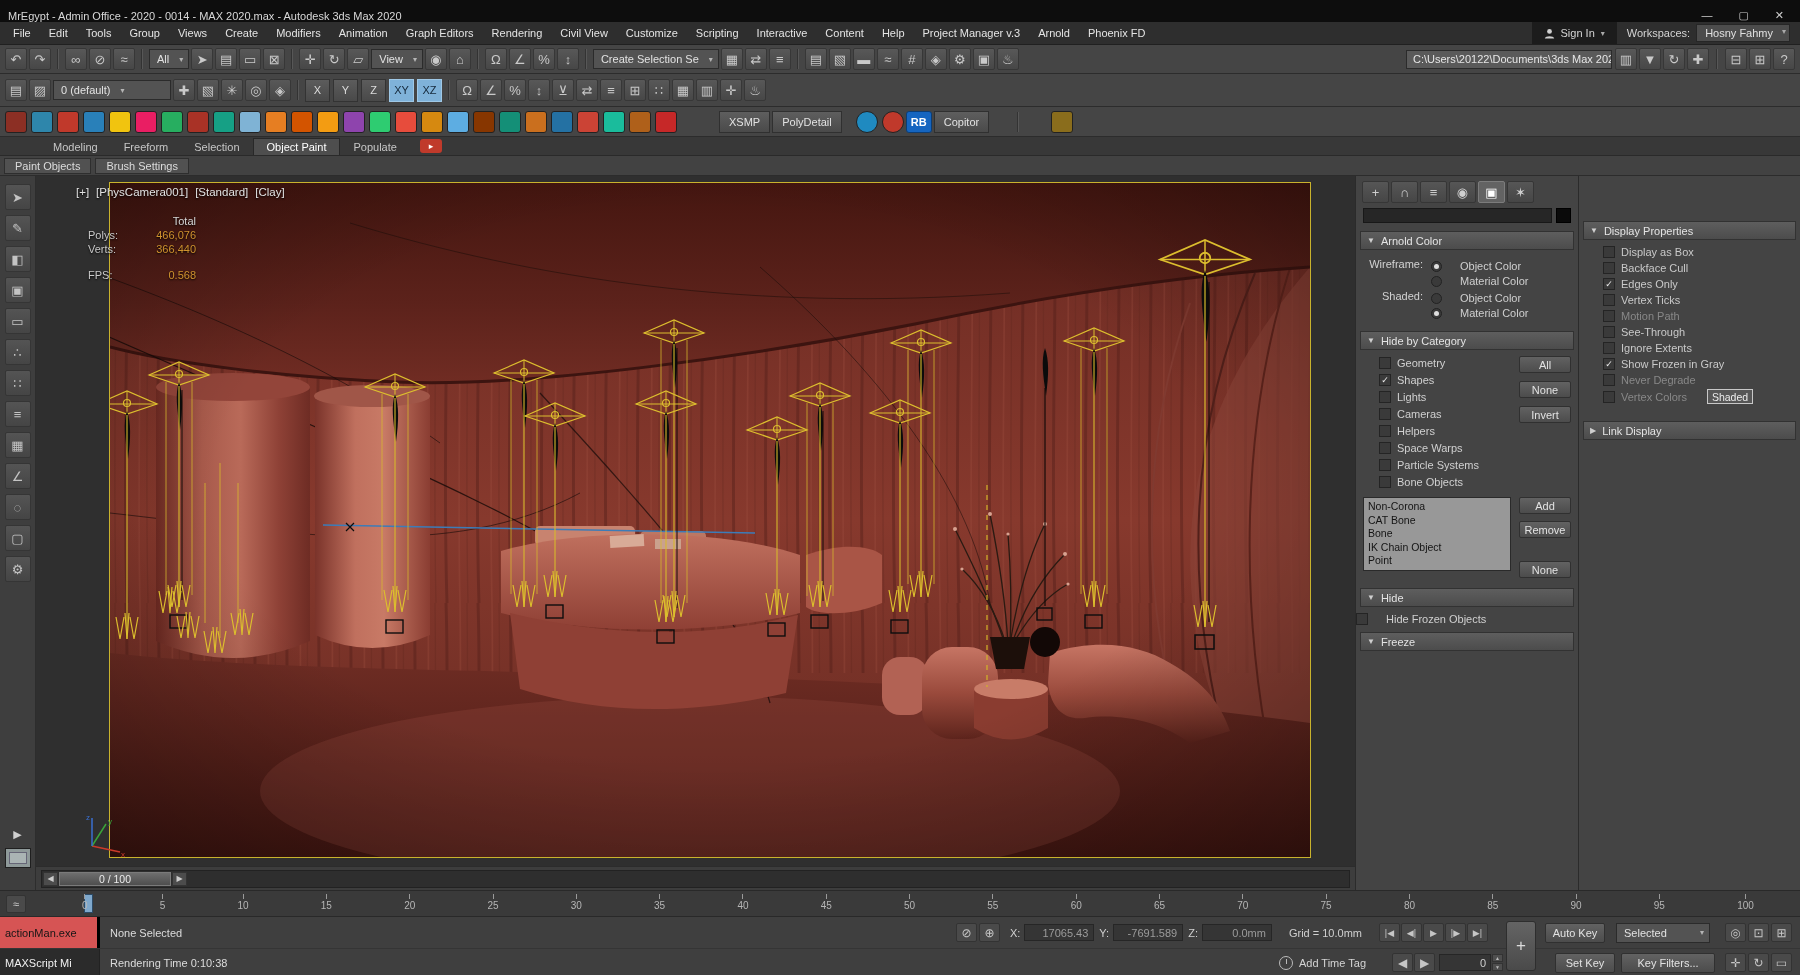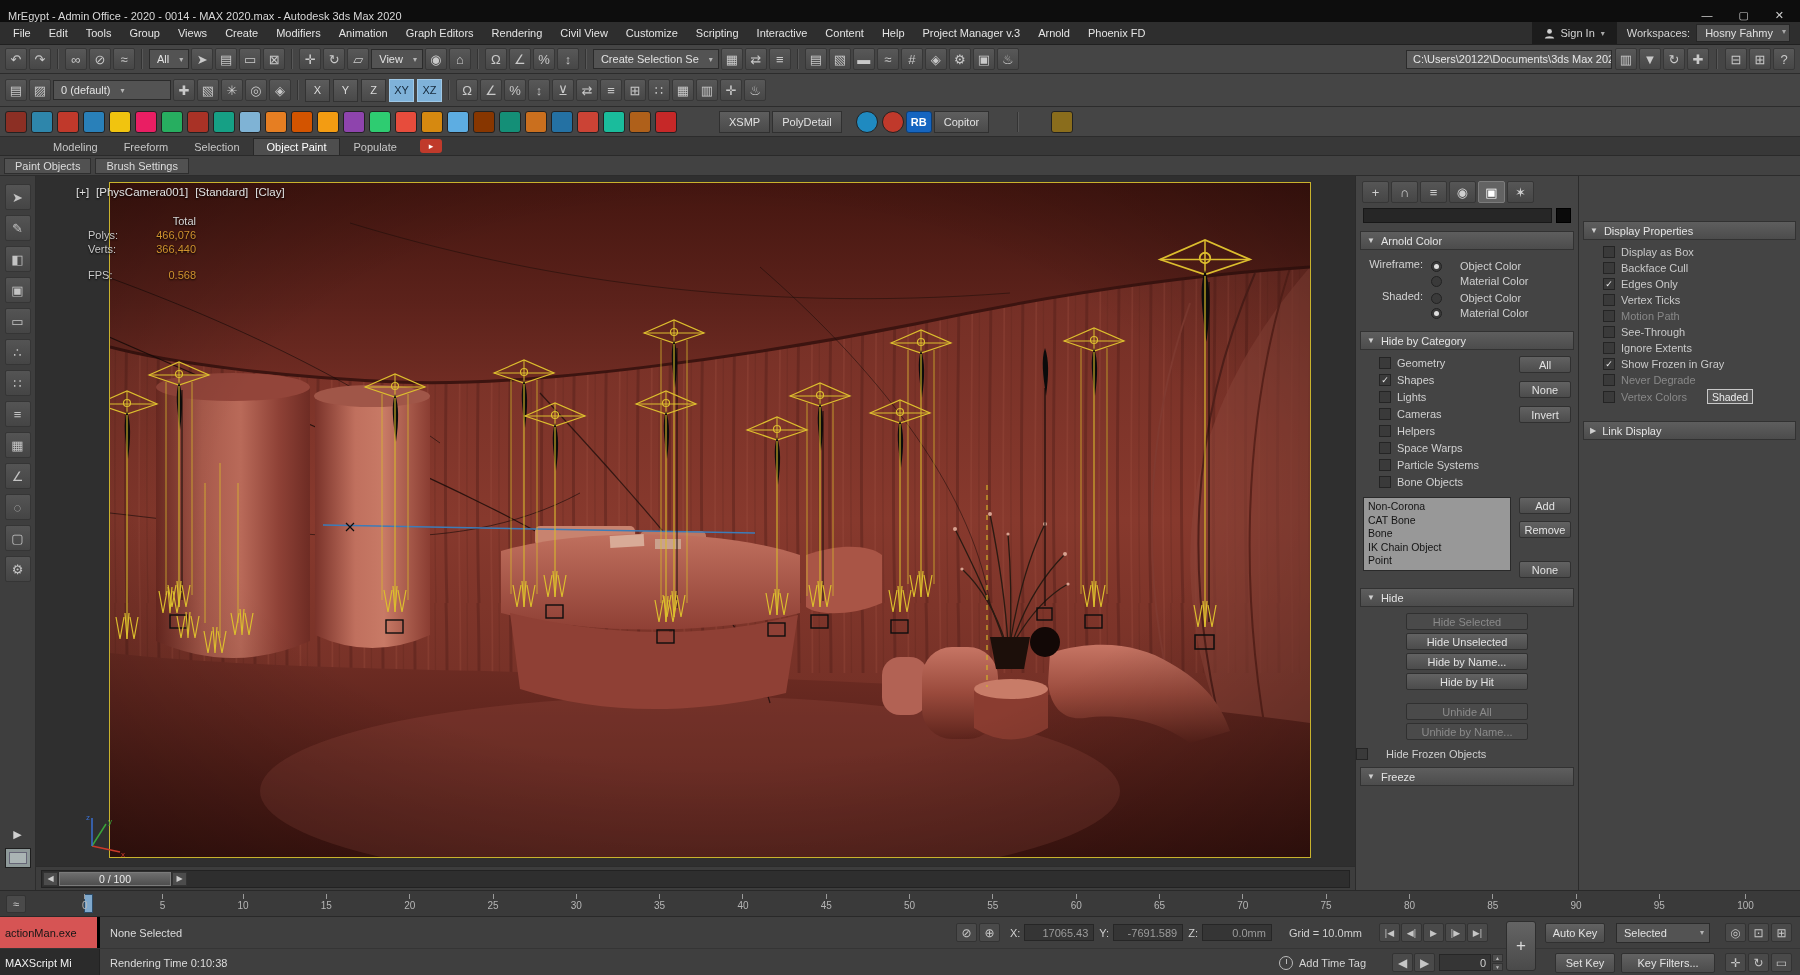--- a/index.html
+++ b/index.html
@@ -820,15 +820,6 @@
         <span class="rarrow">▼</span>
         <span>Hide</span>
       </div>
-      <div class="hide-body">
-
-      <button class="btn hide-btn" data-disabled="true">Hide Selected</button>
-          <button class="btn hide-btn">Hide Unselected</button>
-          <button class="btn hide-btn">Hide by Name...</button>
-          <button class="btn hide-btn">Hide by Hit</button>
-          <button class="btn hide-btn" data-disabled="true" data-gap="true">Unhide All</button>
-          <button class="btn hide-btn" data-disabled="true">Unhide by Name...</button>
-        </div>
       <div class="hfo-row">
         <span class="cb"></span>
         <span>Hide Frozen Objects</span>

